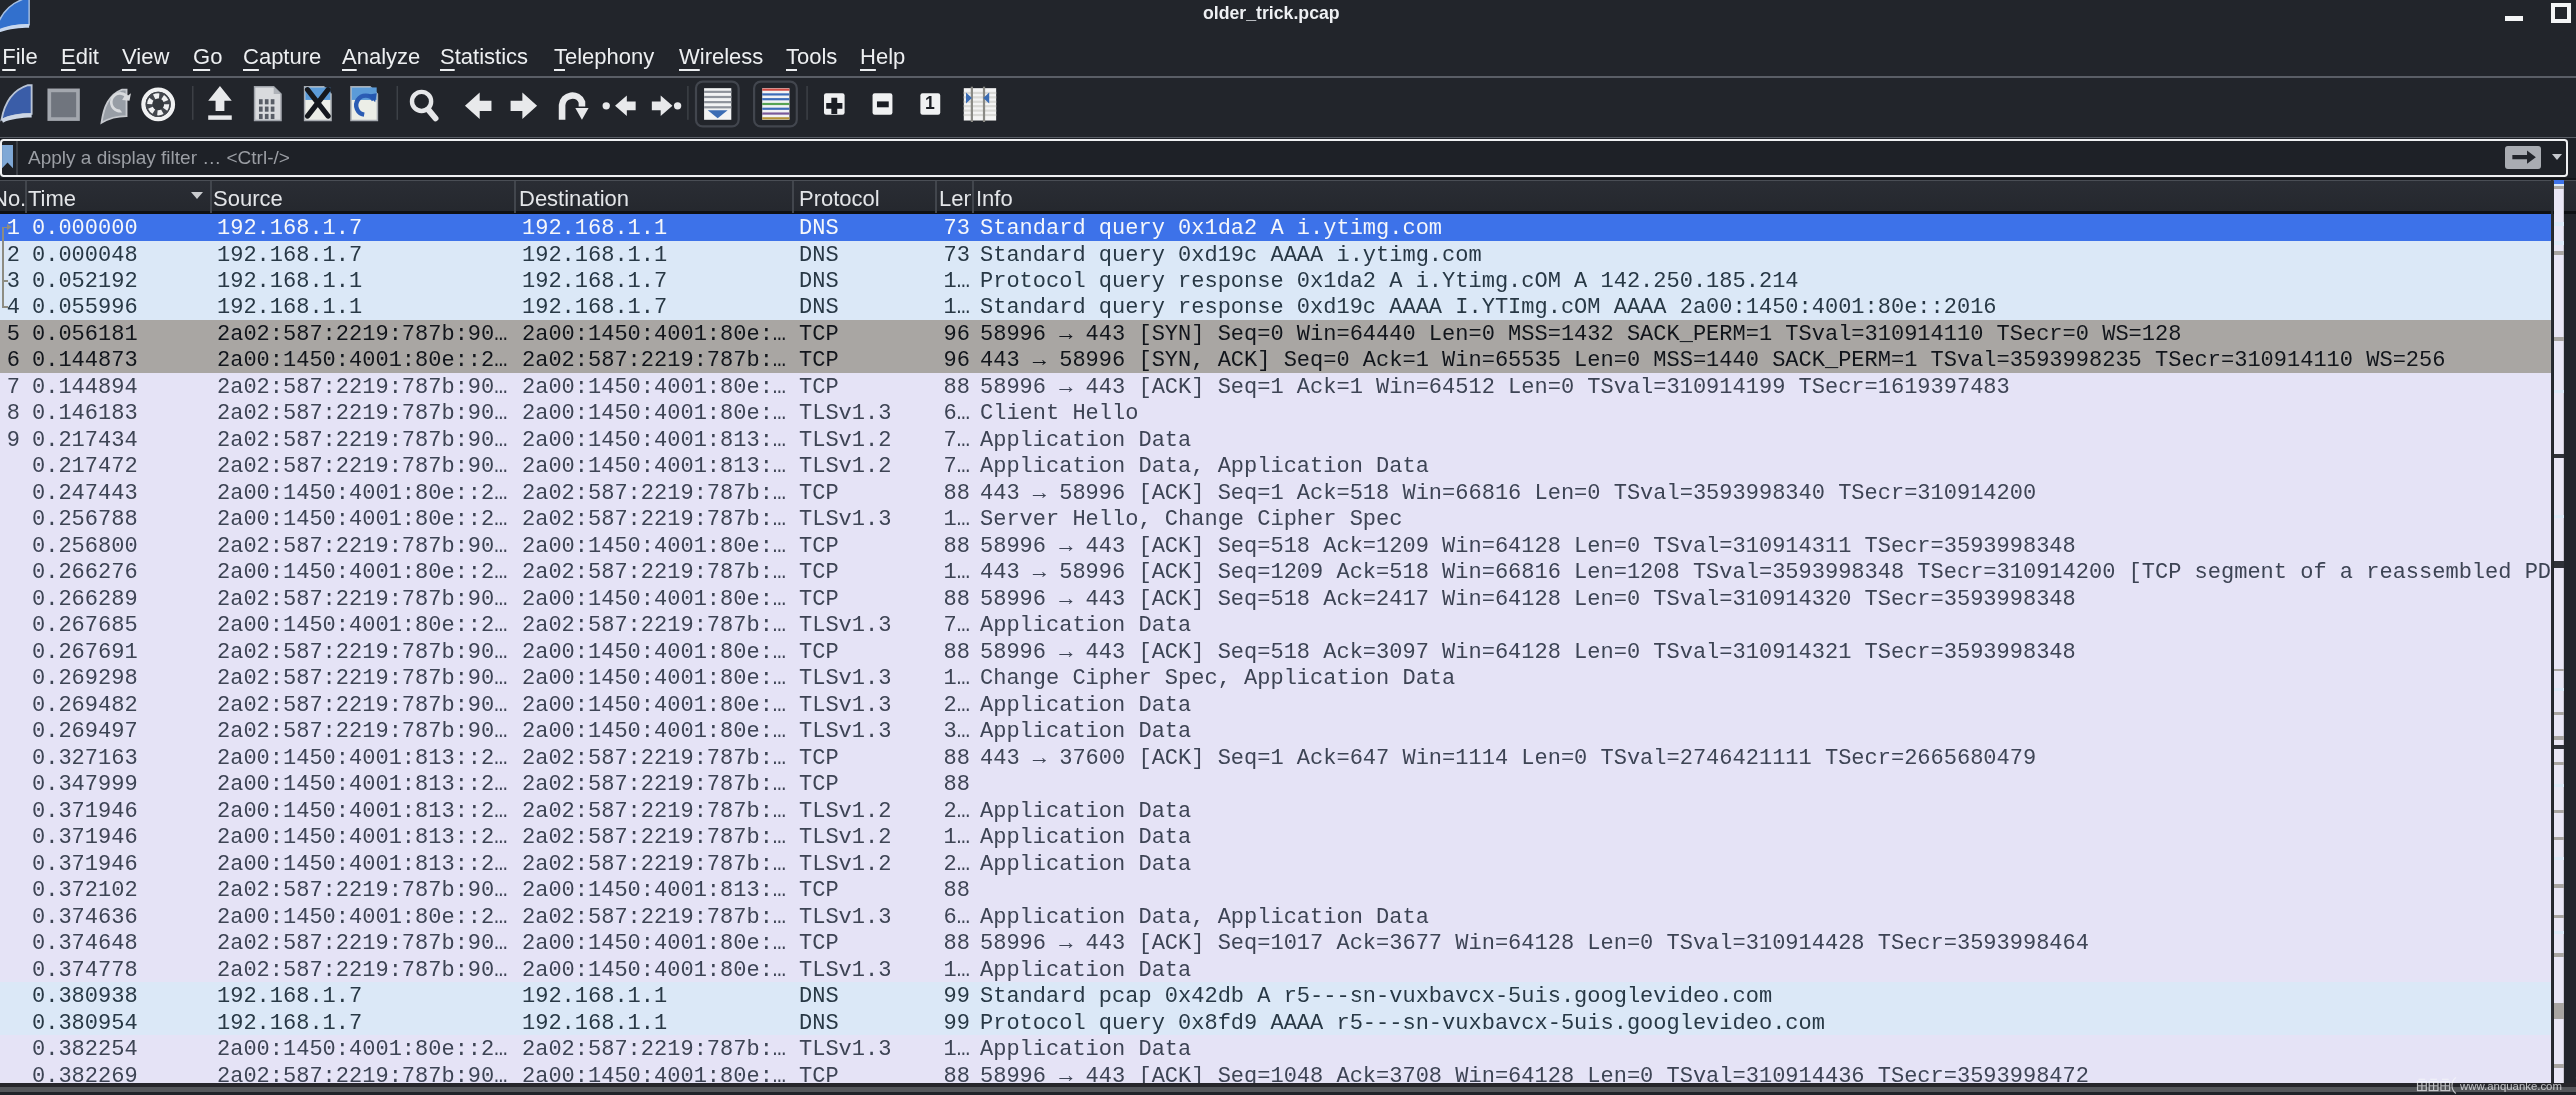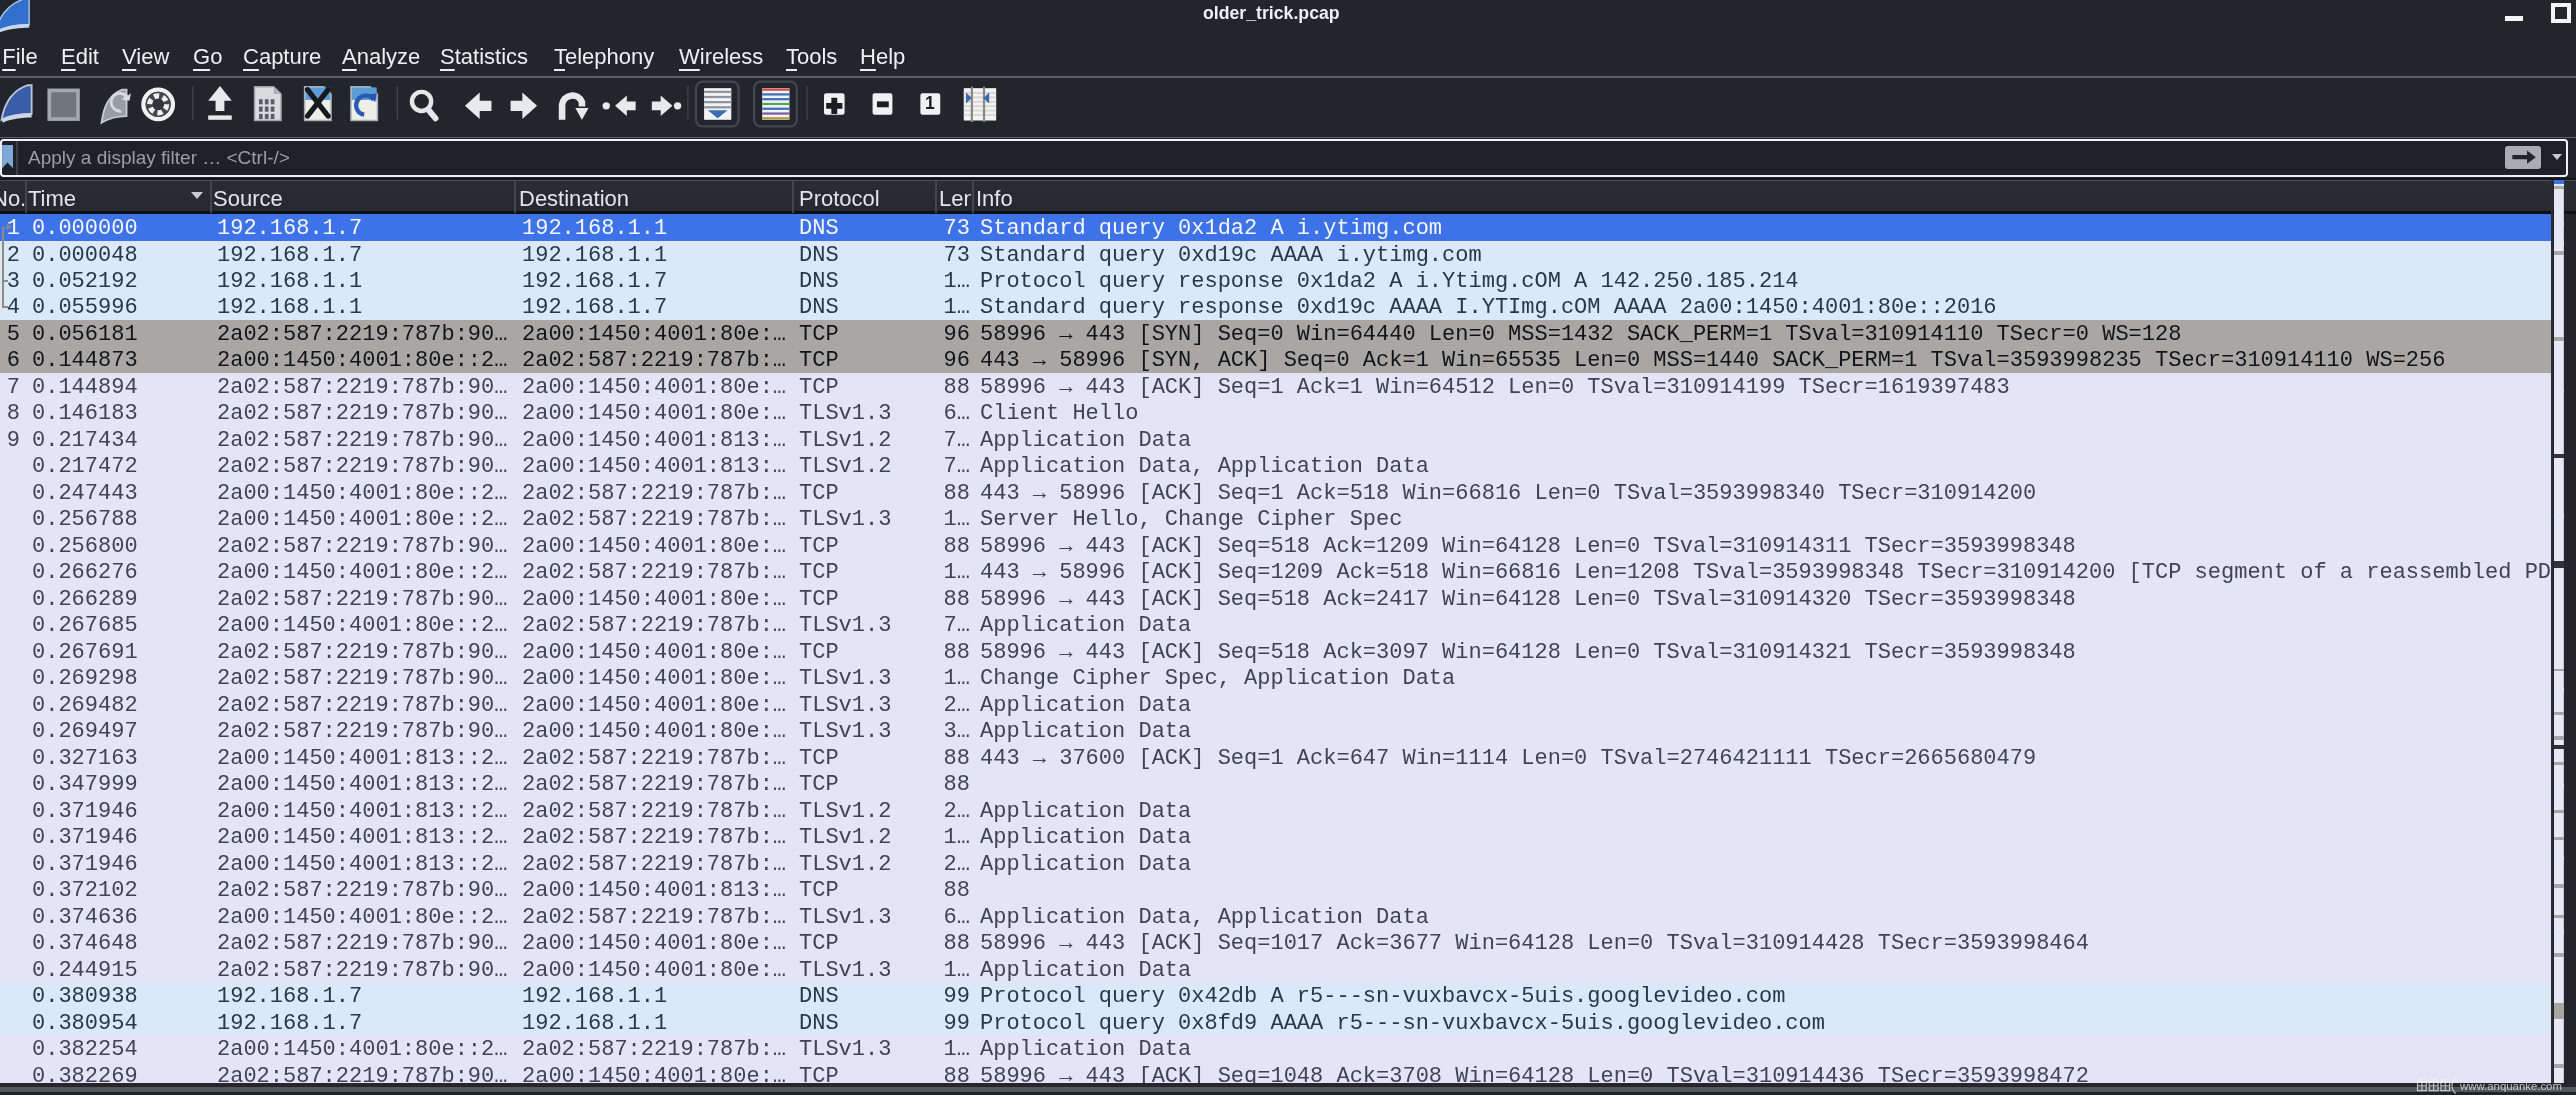--- a/index.html
+++ b/index.html
@@ -205,7 +205,7 @@
     <div class="row lv" style="top:662px"><span class="tm">0.372102</span><span class="sr">2a02:587:2219:787b:90…</span><span class="ds">2a00:1450:4001:813:…</span><span class="pr">TCP</span><span class="ln">88</span></div>
     <div class="row lv" style="top:689px"><span class="tm">0.374636</span><span class="sr">2a00:1450:4001:80e::2…</span><span class="ds">2a02:587:2219:787b:…</span><span class="pr">TLSv1.3</span><span class="ln">6…</span><span class="in">Application Data, Application Data</span></div>
     <div class="row lv" style="top:715px"><span class="tm">0.374648</span><span class="sr">2a02:587:2219:787b:90…</span><span class="ds">2a00:1450:4001:80e:…</span><span class="pr">TCP</span><span class="ln">88</span><span class="in">58996 → 443 [ACK] Seq=1017 Ack=3677 Win=64128 Len=0 TSval=310914428 TSecr=3593998464</span></div>
-    <div class="row lv" style="top:742px"><span class="tm">0.244915</span><span class="sr">2a02:587:2219:787b:90…</span><span class="ds">2a00:1450:4001:80e:…</span><span class="pr">TLSv1.3</span><span class="ln">1…</span><span class="in">Application Data</span></div>
+    <div class="row lv" style="top:742px"><span class="tm">0.374778</span><span class="sr">2a02:587:2219:787b:90…</span><span class="ds">2a00:1450:4001:80e:…</span><span class="pr">TLSv1.3</span><span class="ln">1…</span><span class="in">Application Data</span></div>
     <div class="row lb" style="top:768px"><span class="tm">0.380938</span><span class="sr">192.168.1.7</span><span class="ds">192.168.1.1</span><span class="pr">DNS</span><span class="ln">99</span><span class="in">Protocol query 0x42db A r5---sn-vuxbavcx-5uis.googlevideo.com</span></div>
     <div class="row lb" style="top:795px"><span class="tm">0.380954</span><span class="sr">192.168.1.7</span><span class="ds">192.168.1.1</span><span class="pr">DNS</span><span class="ln">99</span><span class="in">Protocol query 0x8fd9 AAAA r5---sn-vuxbavcx-5uis.googlevideo.com</span></div>
     <div class="row lv" style="top:821px"><span class="tm">0.382254</span><span class="sr">2a00:1450:4001:80e::2…</span><span class="ds">2a02:587:2219:787b:…</span><span class="pr">TLSv1.3</span><span class="ln">1…</span><span class="in">Application Data</span></div>

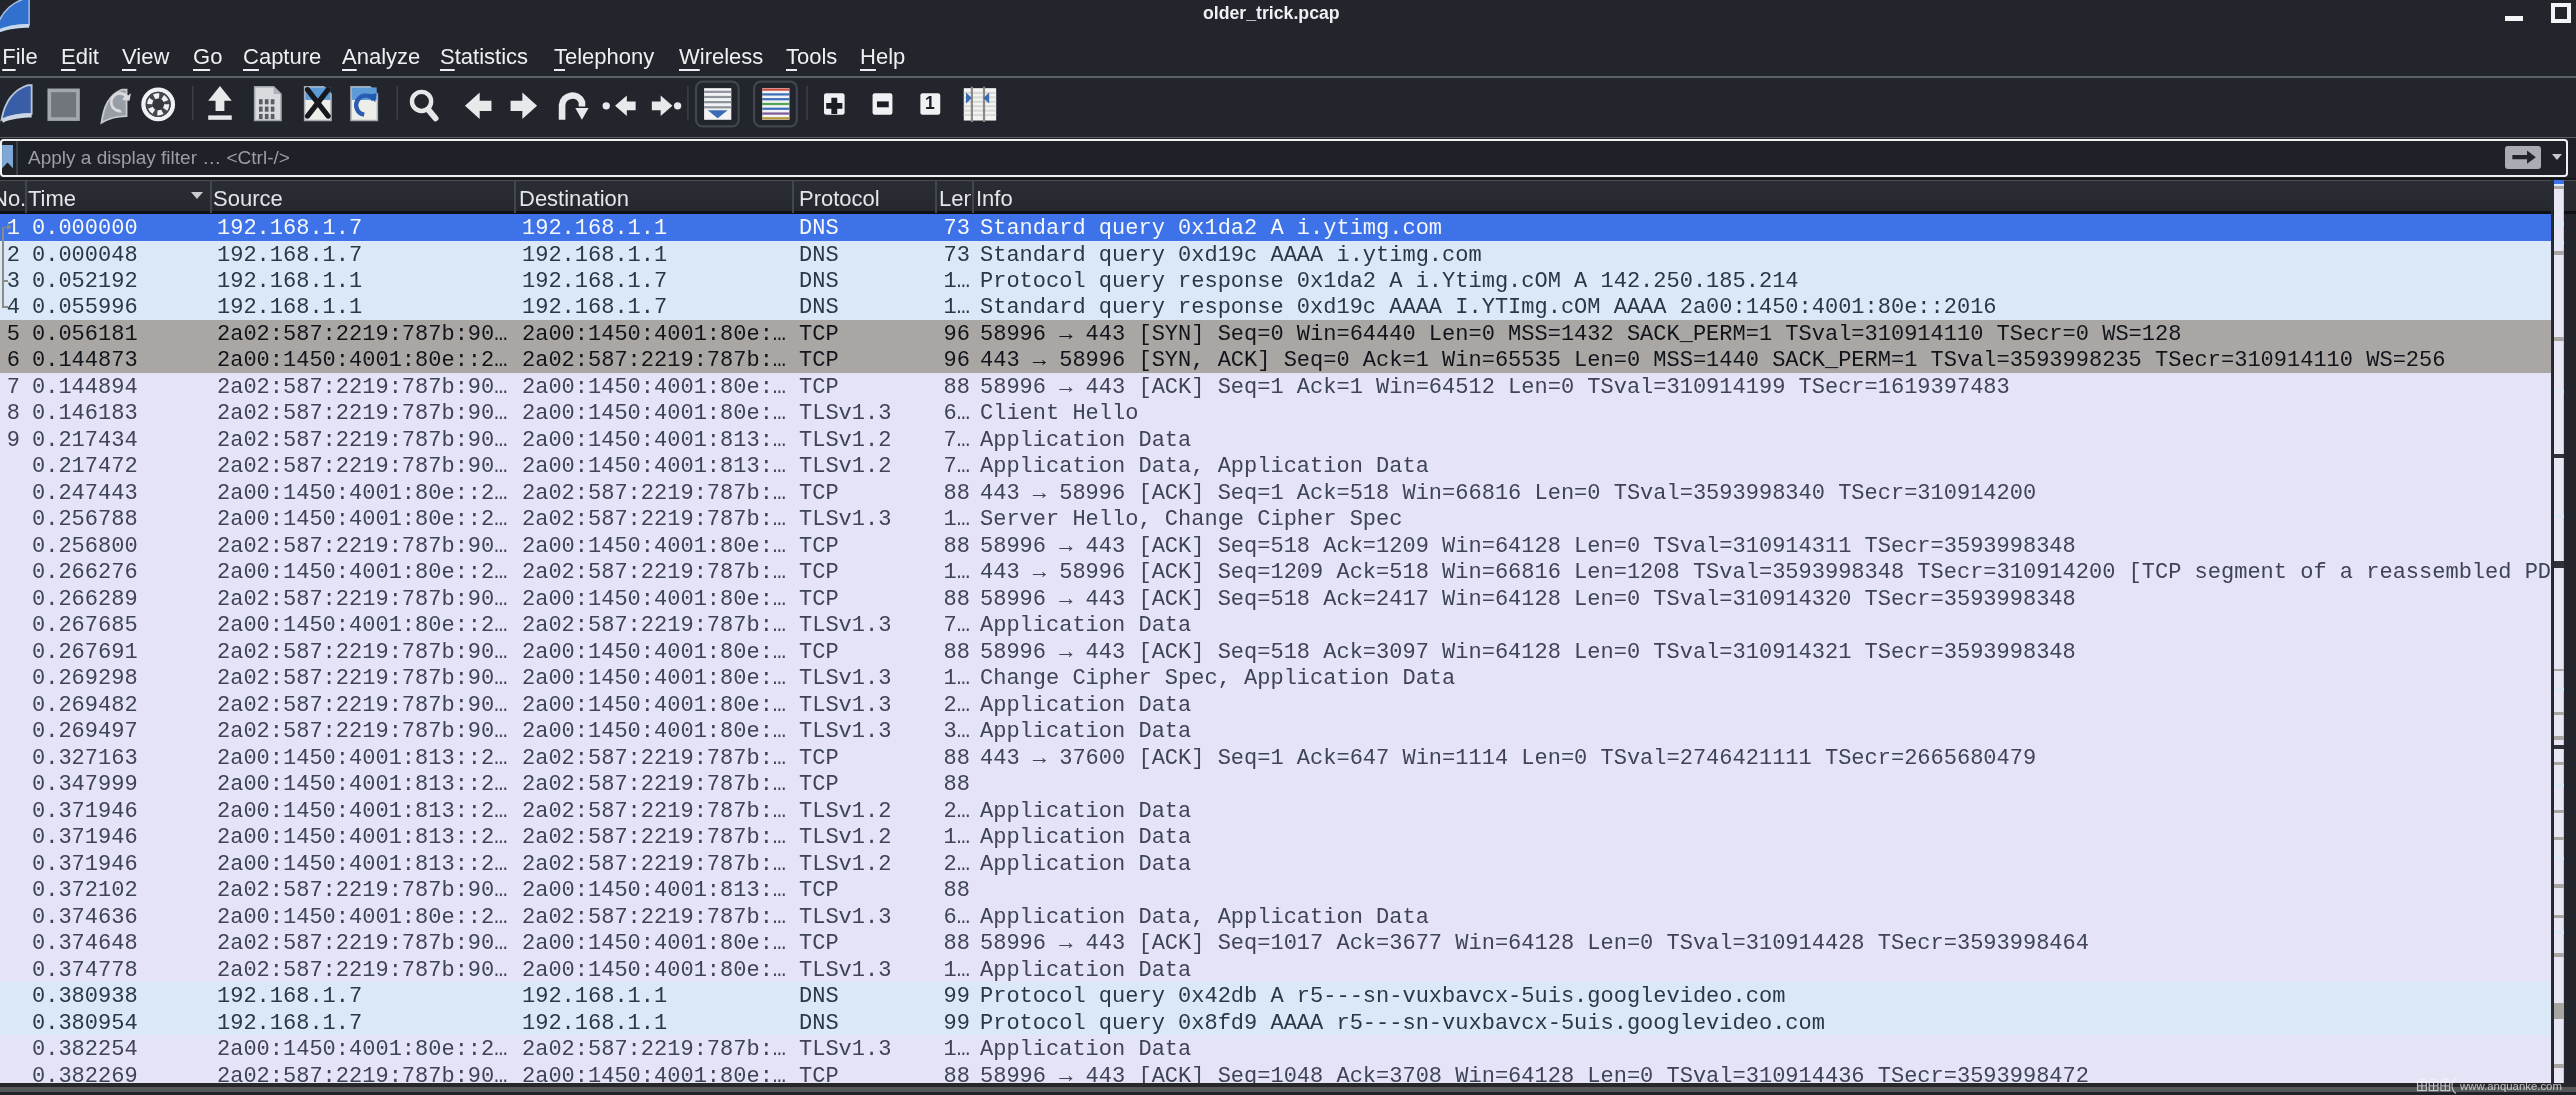--- a/index.html
+++ b/index.html
@@ -206,7 +206,7 @@
     <div class="row lv" style="top:689px"><span class="tm">0.374636</span><span class="sr">2a00:1450:4001:80e::2…</span><span class="ds">2a02:587:2219:787b:…</span><span class="pr">TLSv1.3</span><span class="ln">6…</span><span class="in">Application Data, Application Data</span></div>
     <div class="row lv" style="top:715px"><span class="tm">0.374648</span><span class="sr">2a02:587:2219:787b:90…</span><span class="ds">2a00:1450:4001:80e:…</span><span class="pr">TCP</span><span class="ln">88</span><span class="in">58996 → 443 [ACK] Seq=1017 Ack=3677 Win=64128 Len=0 TSval=310914428 TSecr=3593998464</span></div>
     <div class="row lv" style="top:742px"><span class="tm">0.374778</span><span class="sr">2a02:587:2219:787b:90…</span><span class="ds">2a00:1450:4001:80e:…</span><span class="pr">TLSv1.3</span><span class="ln">1…</span><span class="in">Application Data</span></div>
-    <div class="row lb" style="top:768px"><span class="tm">0.380938</span><span class="sr">192.168.1.7</span><span class="ds">192.168.1.1</span><span class="pr">DNS</span><span class="ln">99</span><span class="in">Protocol query 0x42db A r5---sn-vuxbavcx-5uis.googlevideo.com</span></div>
+    <div class="row lb" style="top:768px"><span class="tm">0.380938</span><span class="sr">192.168.1.7</span><span class="ds">192.168.1.1</span><span class="pr">DNS</span><span class="ln">99</span><span class="in">Standard pcap 0x42db A r5---sn-vuxbavcx-5uis.googlevideo.com</span></div>
     <div class="row lb" style="top:795px"><span class="tm">0.380954</span><span class="sr">192.168.1.7</span><span class="ds">192.168.1.1</span><span class="pr">DNS</span><span class="ln">99</span><span class="in">Protocol query 0x8fd9 AAAA r5---sn-vuxbavcx-5uis.googlevideo.com</span></div>
     <div class="row lv" style="top:821px"><span class="tm">0.382254</span><span class="sr">2a00:1450:4001:80e::2…</span><span class="ds">2a02:587:2219:787b:…</span><span class="pr">TLSv1.3</span><span class="ln">1…</span><span class="in">Application Data</span></div>
     <div class="row lv" style="top:848px"><span class="tm">0.382269</span><span class="sr">2a02:587:2219:787b:90…</span><span class="ds">2a00:1450:4001:80e:…</span><span class="pr">TCP</span><span class="ln">88</span><span class="in">58996 → 443 [ACK] Seq=1048 Ack=3708 Win=64128 Len=0 TSval=310914436 TSecr=3593998472</span></div>

